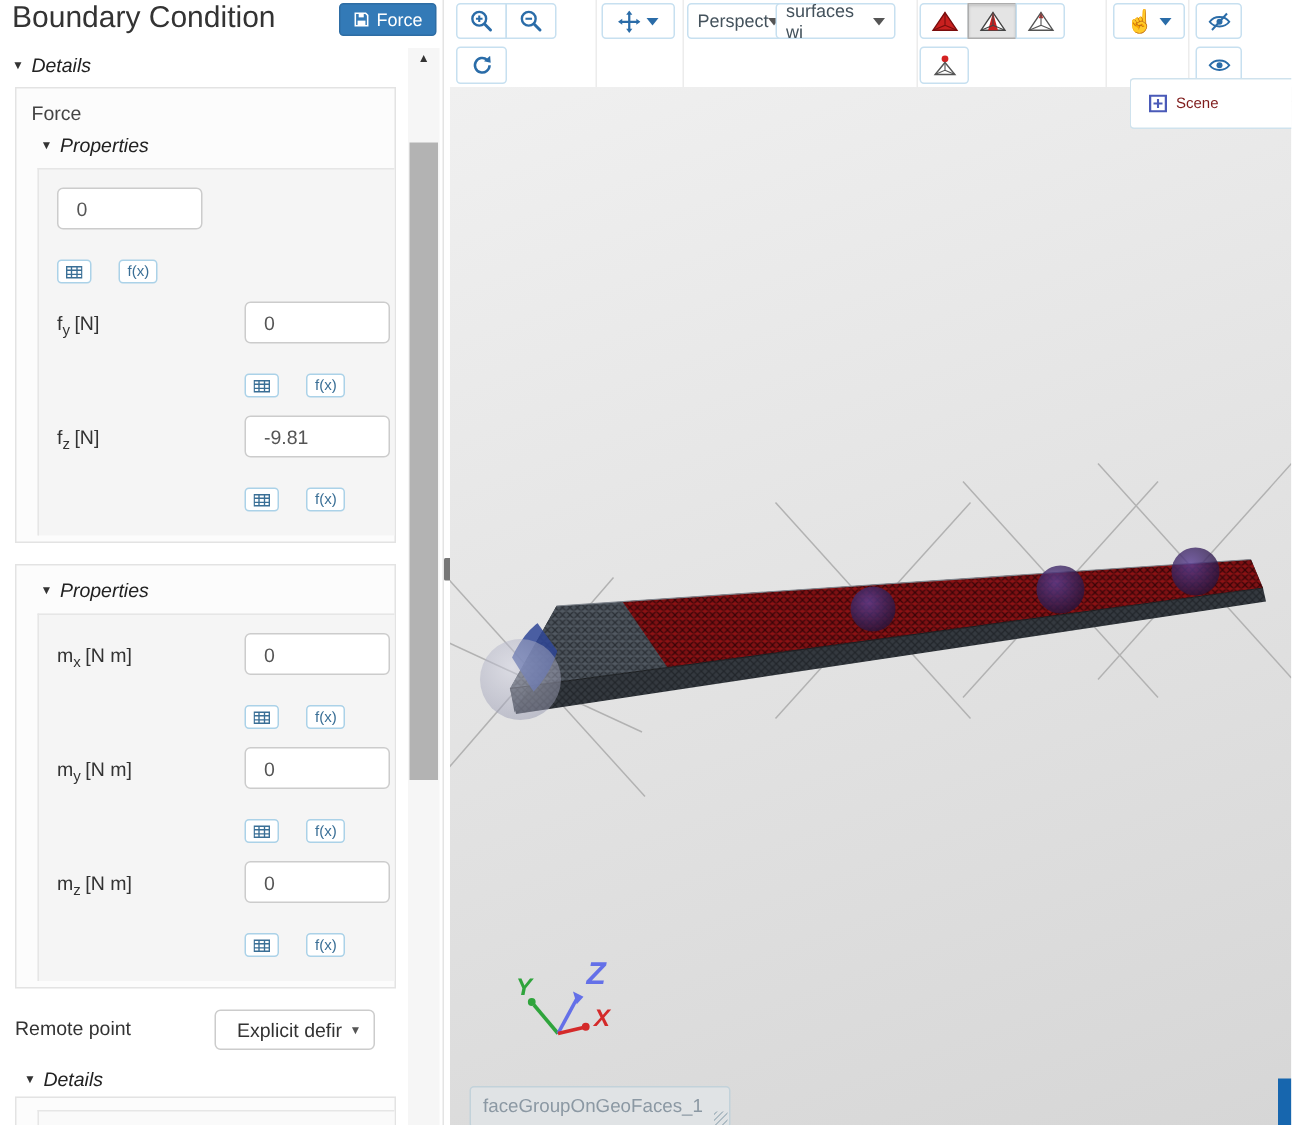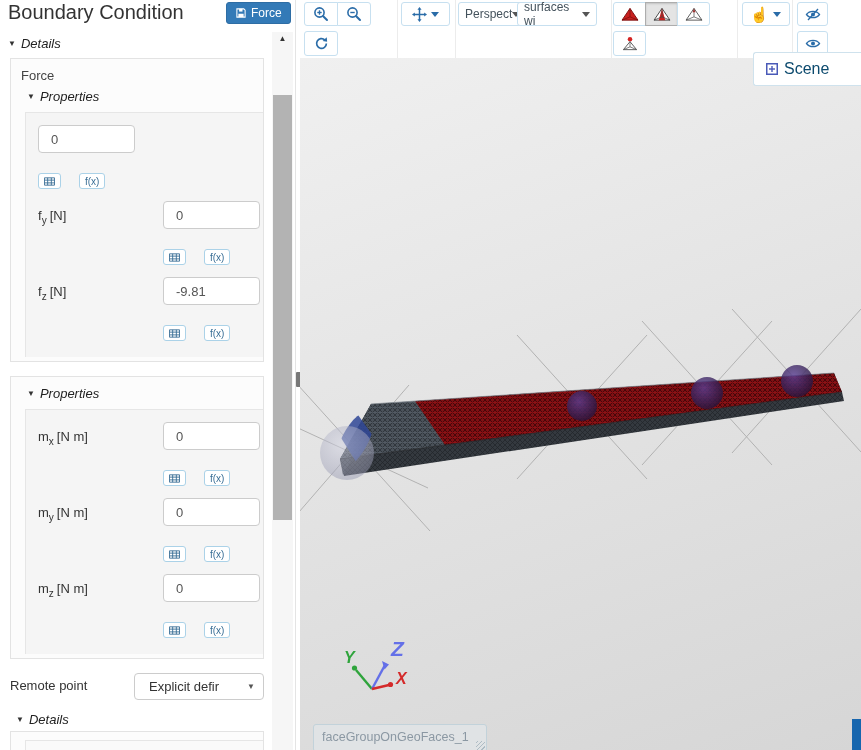--- a/index.html
+++ b/index.html
@@ -84,7 +84,7 @@
   .scene-panel { position:absolute; top:52px; left:453px; width:110px; height:34px; background:#fff;
                  border:1px solid #cfe2ed; border-right:none; border-radius:3px 0 0 3px;
                  display:flex; align-items:center; gap:6px; padding-left:12px; z-index:6; }
-  .scene-label { font-size:16px; color:#0c4a6e;text-align:right; }
+  .scene-label { font-size:10px; color:#7f1d1d;text-align:right; }
 
   .face-label { position:absolute; left:13px; top:724px; width:174px; height:28px;
                 background:#e0e3e5; border:1px solid #c2d2da; border-radius:3px;

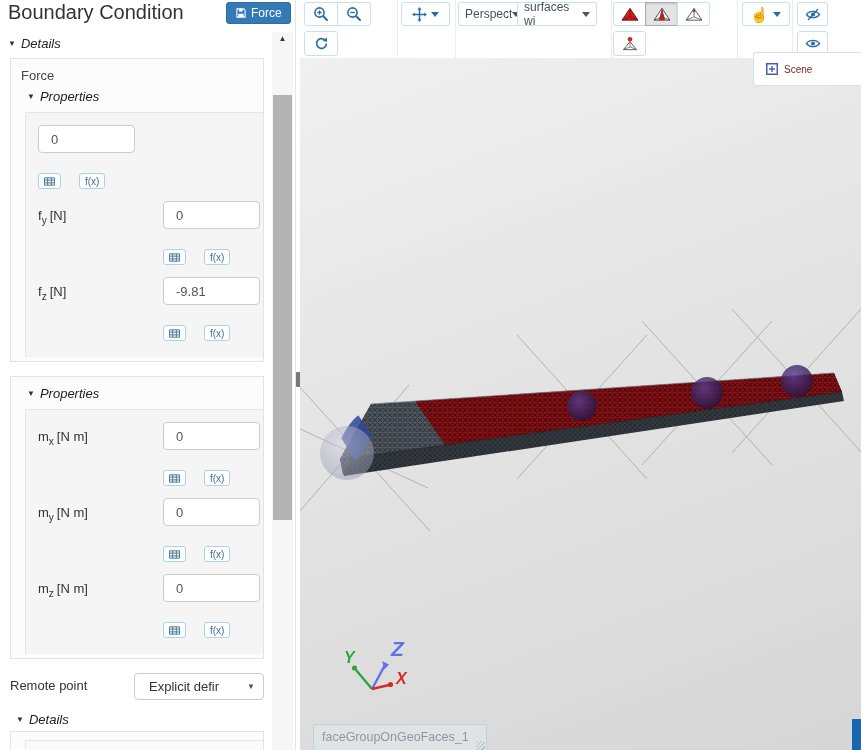--- a/index.html
+++ b/index.html
@@ -43,7 +43,7 @@
 
   .field-row { display:flex; margin:12px 8px 10px 10px; font-size:13px; color:#333; }
   .field-row .flabel { flex:1; max-width:133px; padding-top:5px; line-height:16px; }
-  .fselect { width:130px; height:27px; border:1px solid #ccc; border-radius:4px; background:#fff;
+  .fselect { width:107px; height:27px; border:1px solid #ccc; border-radius:4px; background:#fff;
              display:flex; align-items:center; justify-content:space-between;
              padding:0 8px 0 14px; font-size:13px; color:#333; cursor:pointer; }
   .car { font-size:8px; color:#555; line-height:1; }

